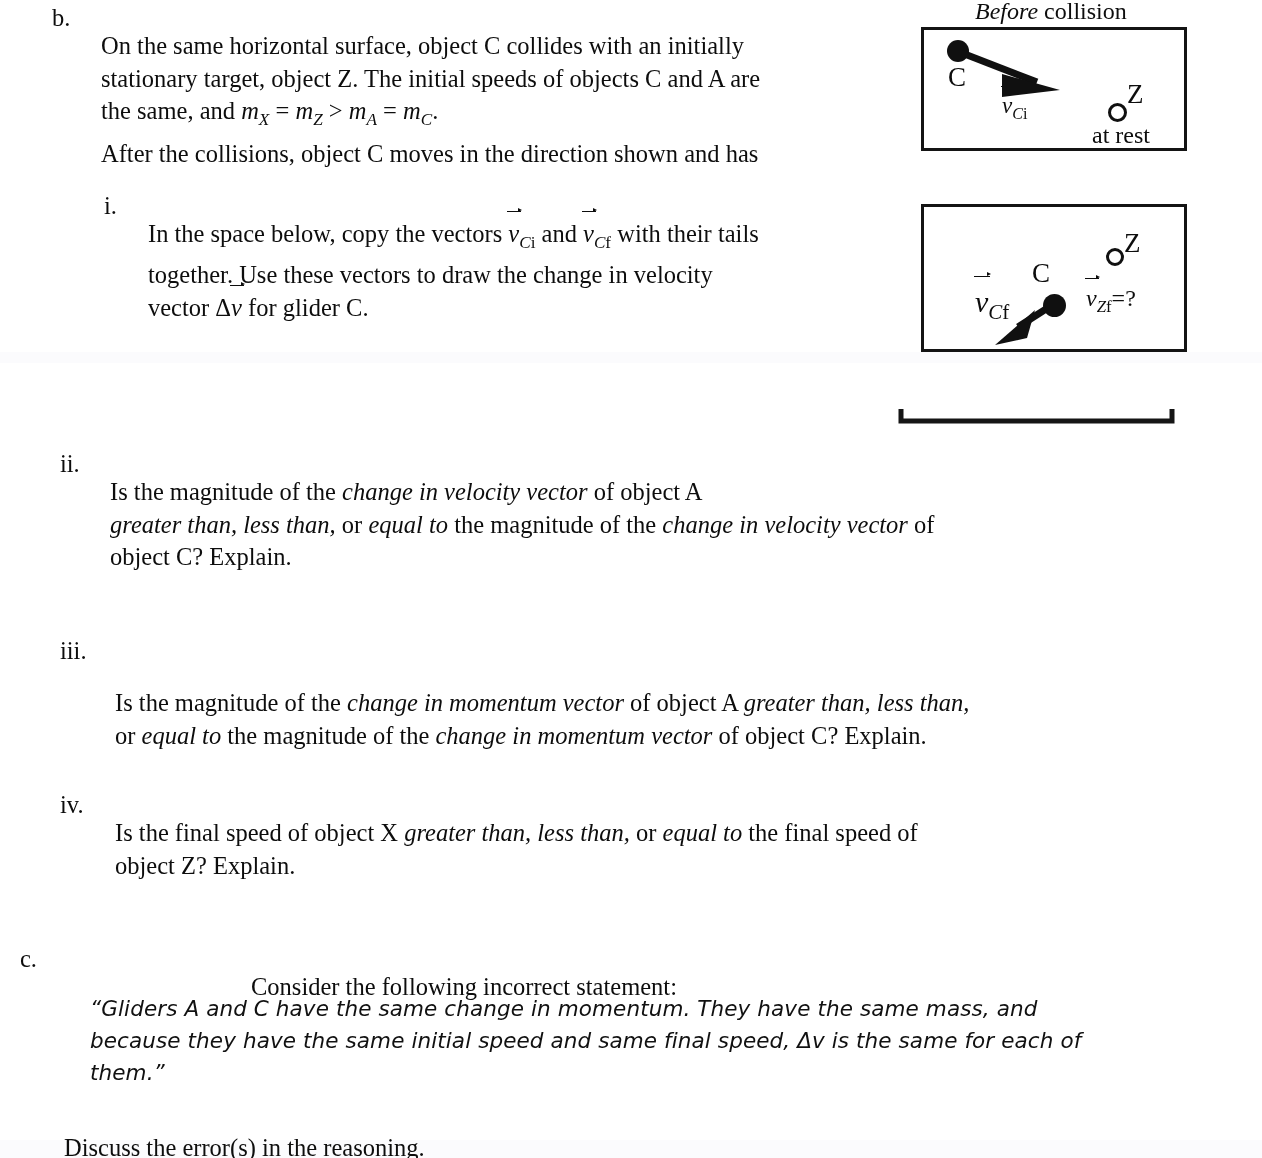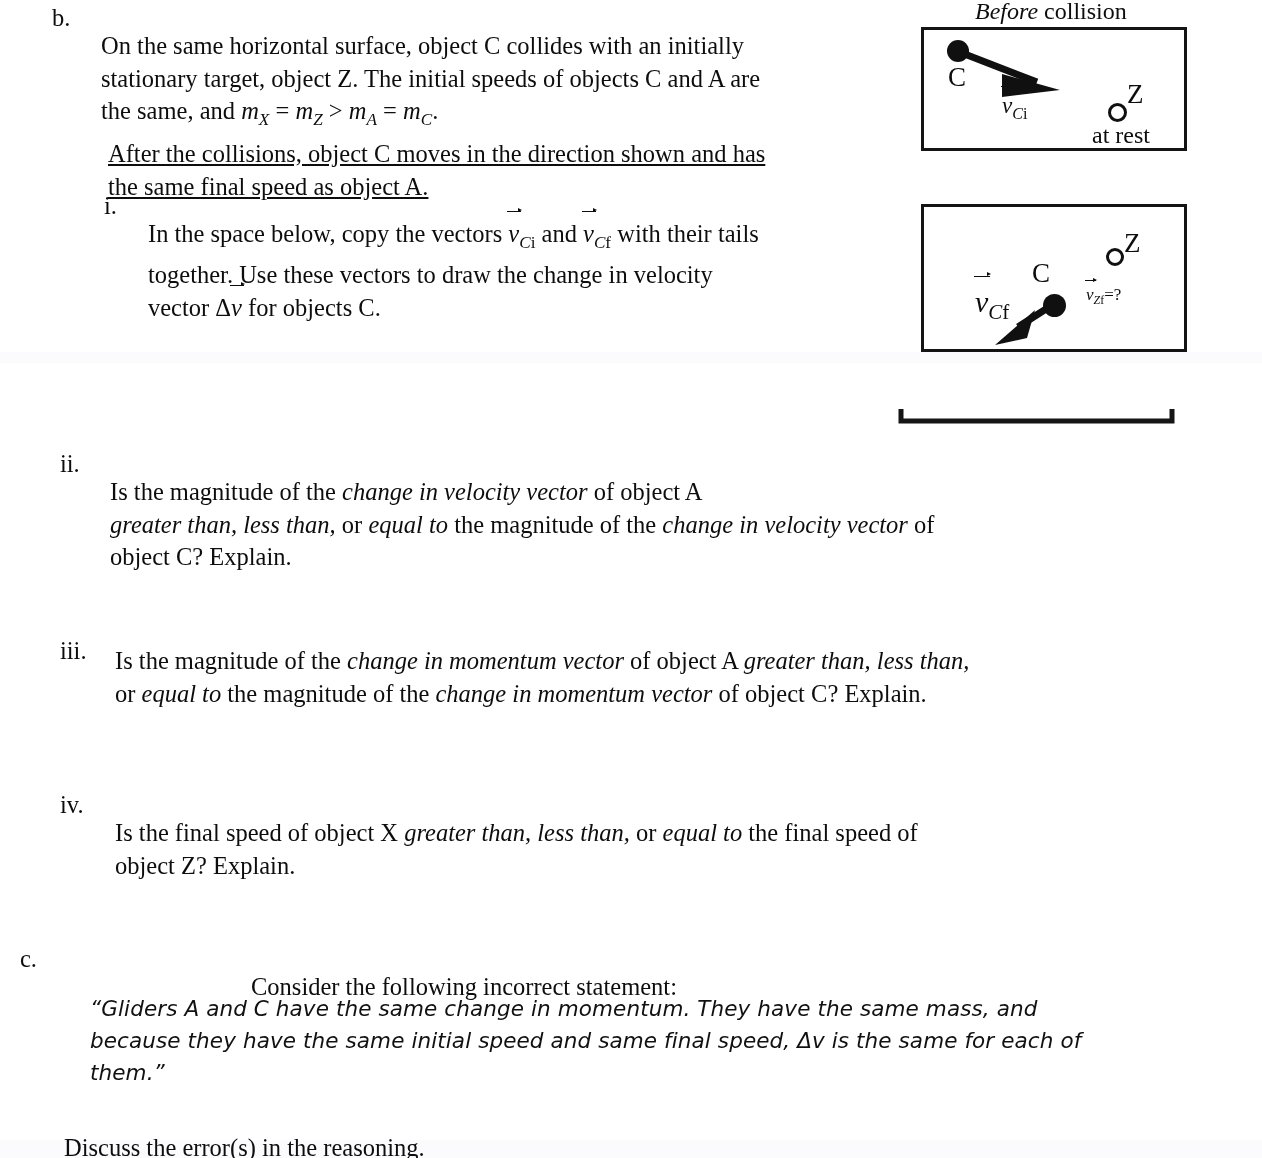--- a/index.html
+++ b/index.html
@@ -144,7 +144,7 @@
     <span><span>the same, and </span><span class="mvar">m</span><span class="sub">X</span><span> = </span><span class="mvar">m</span><span class="sub">Z</span><span> &gt; </span><span class="mvar">m</span><span class="sub">A</span><span> = </span><span class="mvar">m</span><span class="sub">C</span><span>.</span></span>
   </div>
 
-  <div class="blk" style="left:108px; top:110px; width:812px;text-decoration:underline;">
+  <div class="blk" style="left:101px; top:110px; width:812px;">
     <span>After the collisions, object C moves in the direction shown and has</span><br>
     <span>the same final speed as object A.</span>
   </div>

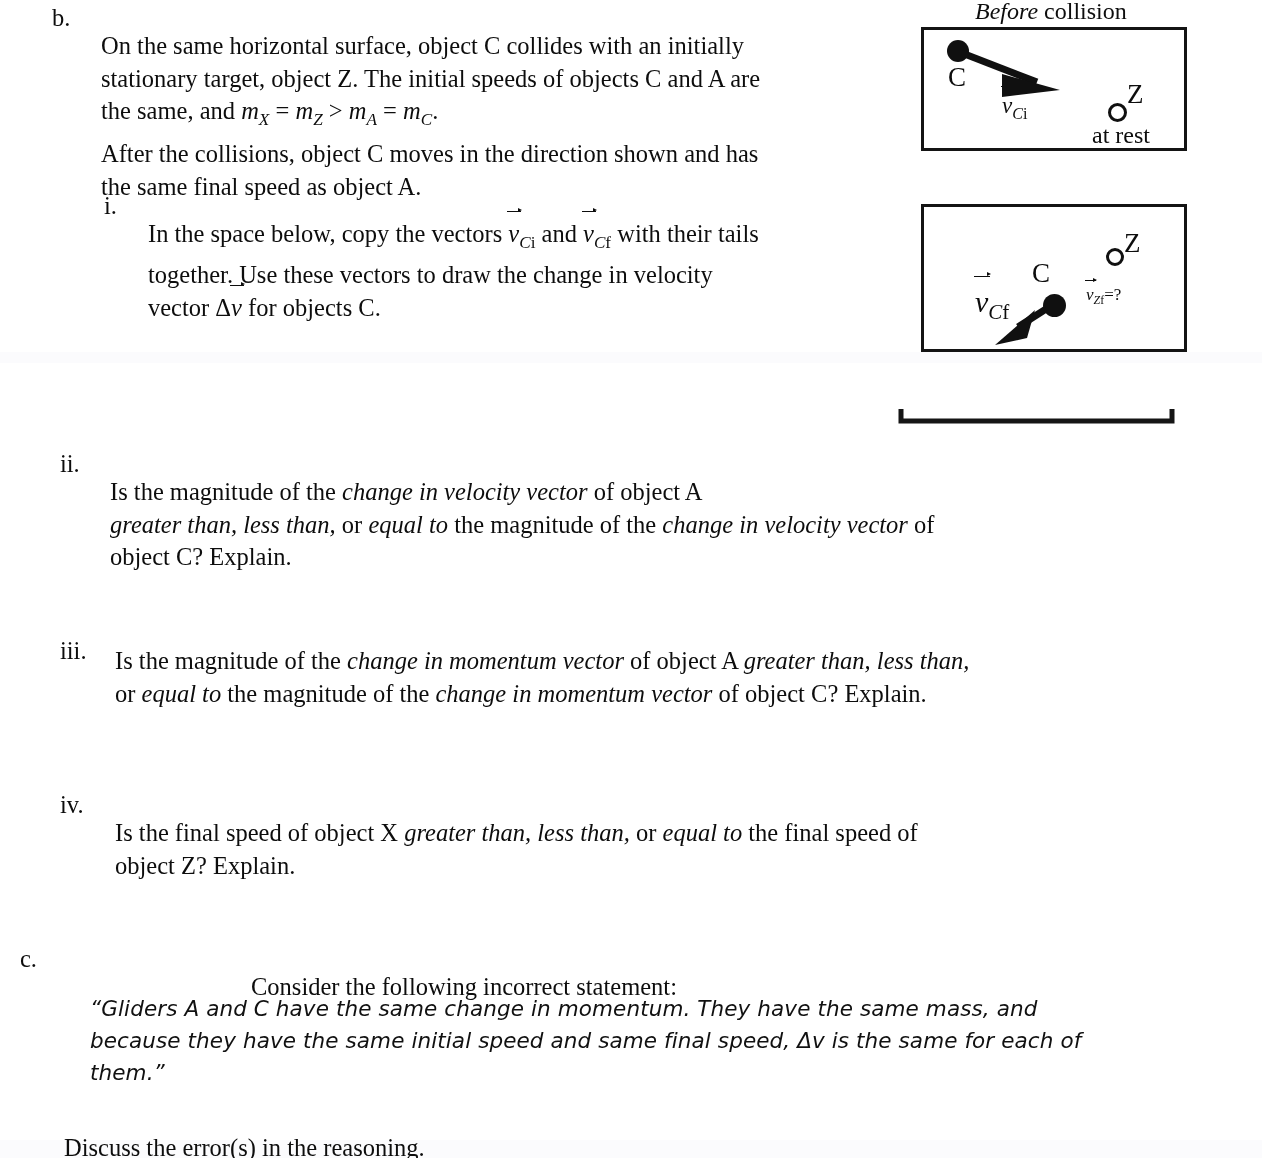--- a/index.html
+++ b/index.html
@@ -146,7 +146,6 @@
 
   <div class="blk" style="left:101px; top:110px; width:812px;">
     <span>After the collisions, object C moves in the direction shown and has</span><br>
-    <span>the same final speed as object A.</span>
   </div>
 
   <div class="marker" style="left:104px; top:190px;">i.</div>

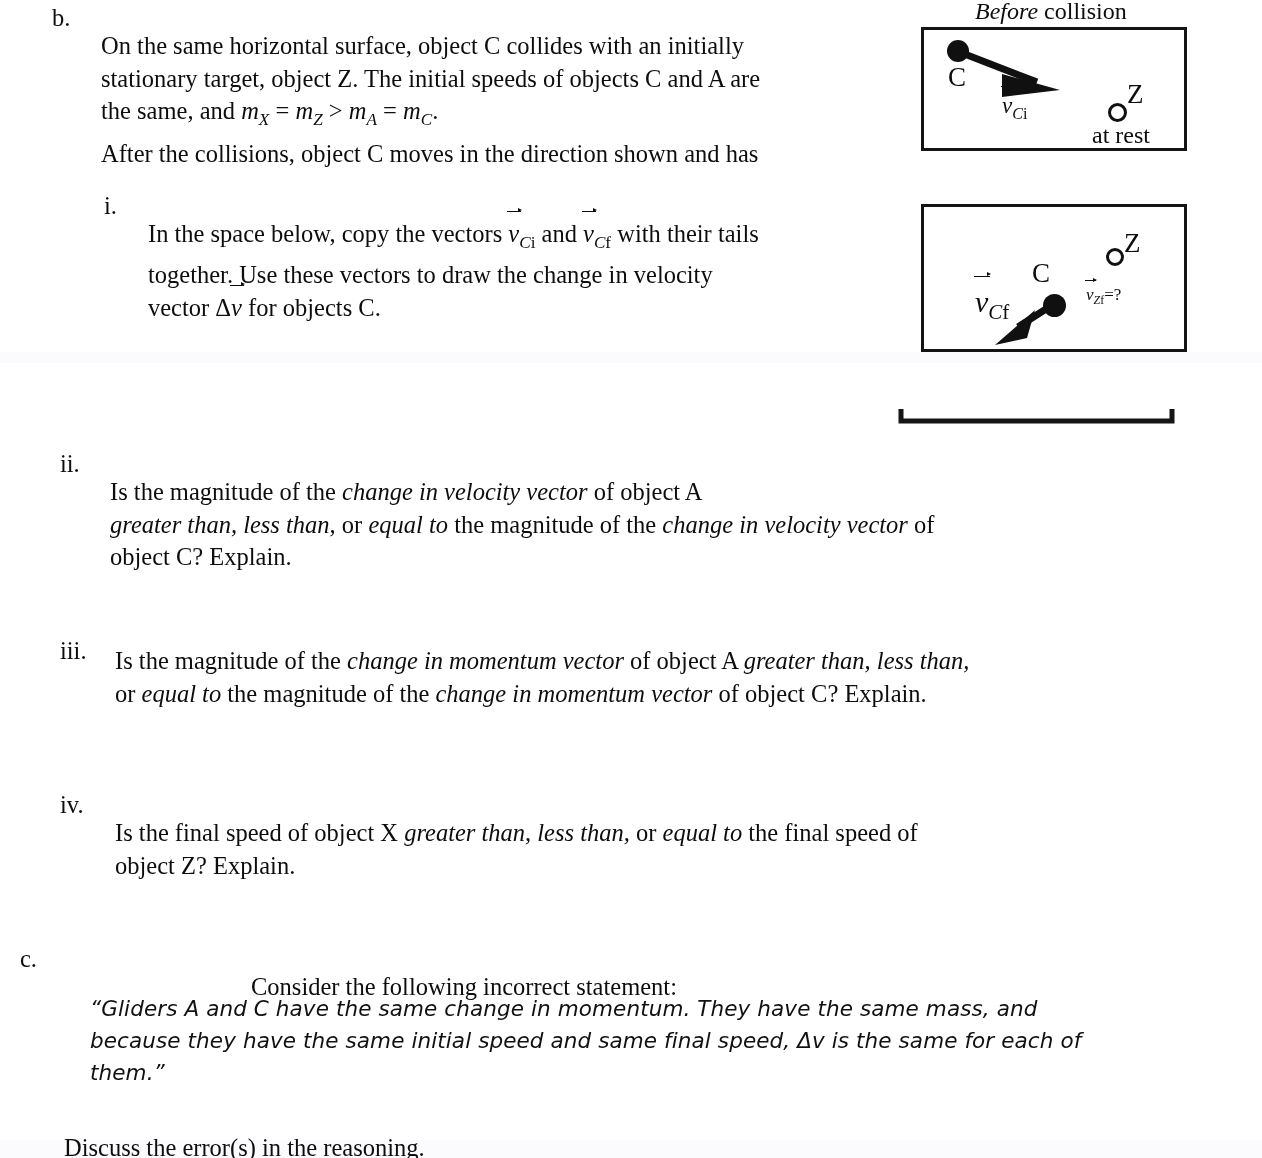--- a/index.html
+++ b/index.html
@@ -152,7 +152,7 @@
   <div class="blk" style="left:148px; top:190px; width:760px;">
     <span><span>In the space below, copy the vectors </span><span class="vec">v</span><span class="sub">C</span><span class="subu">i</span><span> and </span><span class="vec">v</span><span class="sub">C</span><span class="subu">f</span><span> with their tails</span></span><br>
     <span>together.  Use these vectors to draw the change in velocity</span><br>
-    <span><span>vector </span><span class="deltav">Δ</span><span class="vec">v</span><span> for objects C.</span></span>
+    <span><span>vector </span><span class="deltav">Δ</span><span class="vec">v</span><span> for glider C.</span></span>
   </div>
 
   <div class="diagram-caption" style="left:975px; top:-2px;"><i>Before</i><span> collision</span></div>

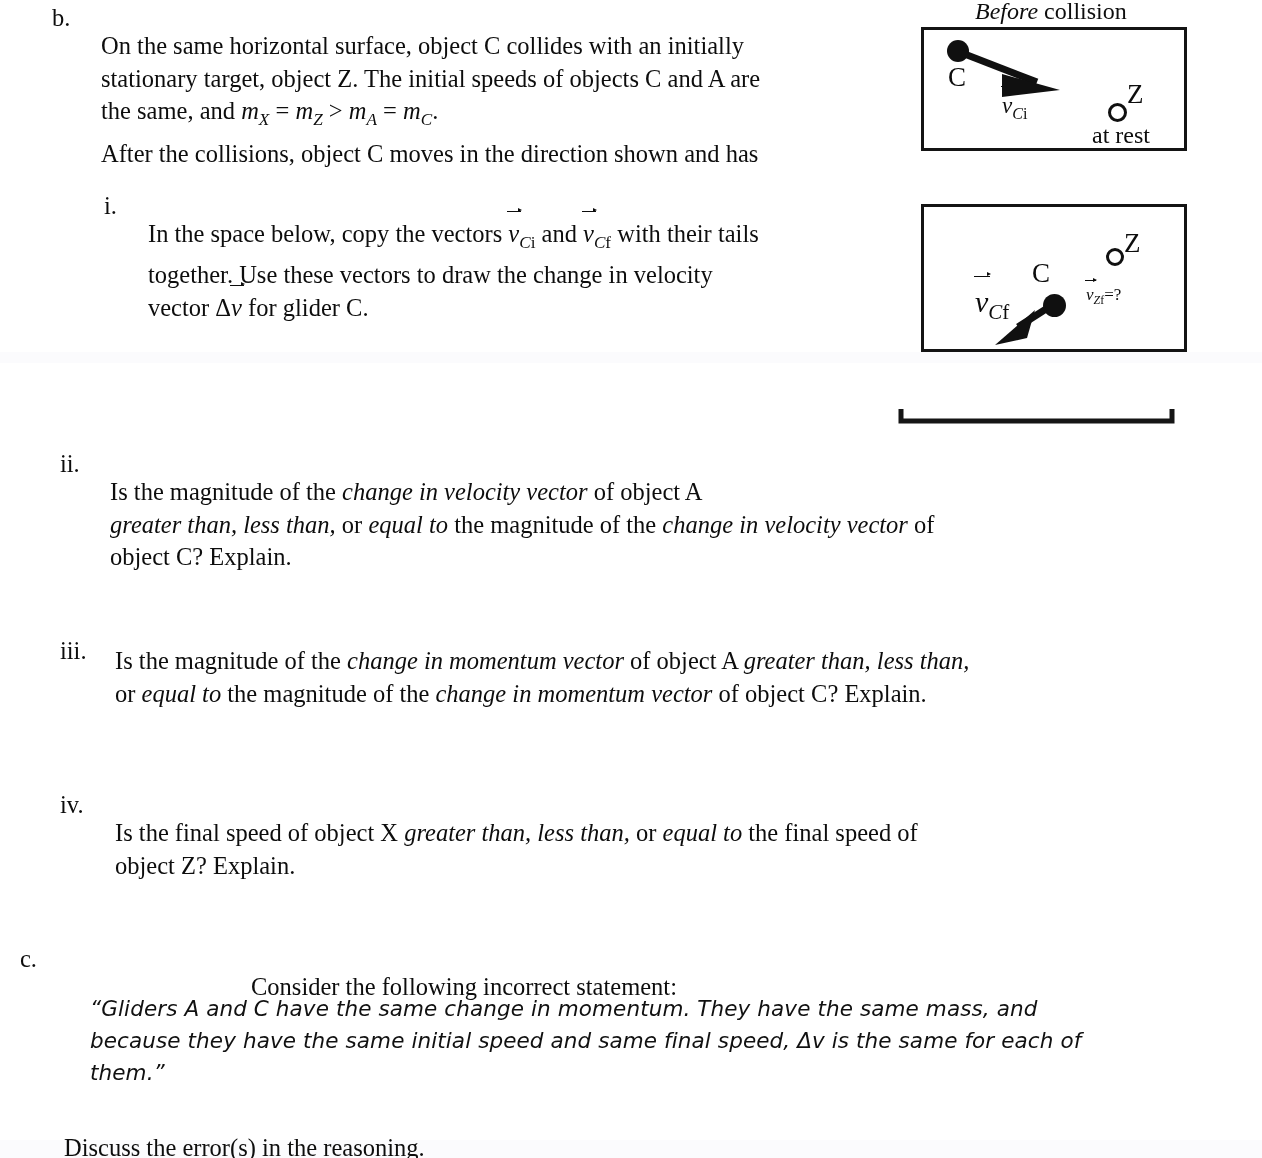--- a/index.html
+++ b/index.html
@@ -189,7 +189,7 @@
 
   <div class="obj-open" style="left:1106px; top:248px; width:18px; height:18px;"></div>
   <div class="lbl" style="left:1124px; top:228px; font-size:27px;">Z</div>
-  <div class="lbl" style="left:1086px; top:285px; font-size:17px;"><span class="vec">v</span><span class="sub">Z</span><span class="subu">f</span><span>=?</span></div>
+  <div class="lbl" style="left:1086px; top:285px; font-size:24px;"><span class="vec">v</span><span class="sub">Z</span><span class="subu">f</span><span>=?</span></div>
 
   <svg class="svg-layer" width="1262" height="1158" style="z-index:4;">
     <path d="M 901 409 L 901 421 L 1172 421 L 1172 409" fill="none" stroke="#151515" stroke-width="5" stroke-linejoin="miter"></path>

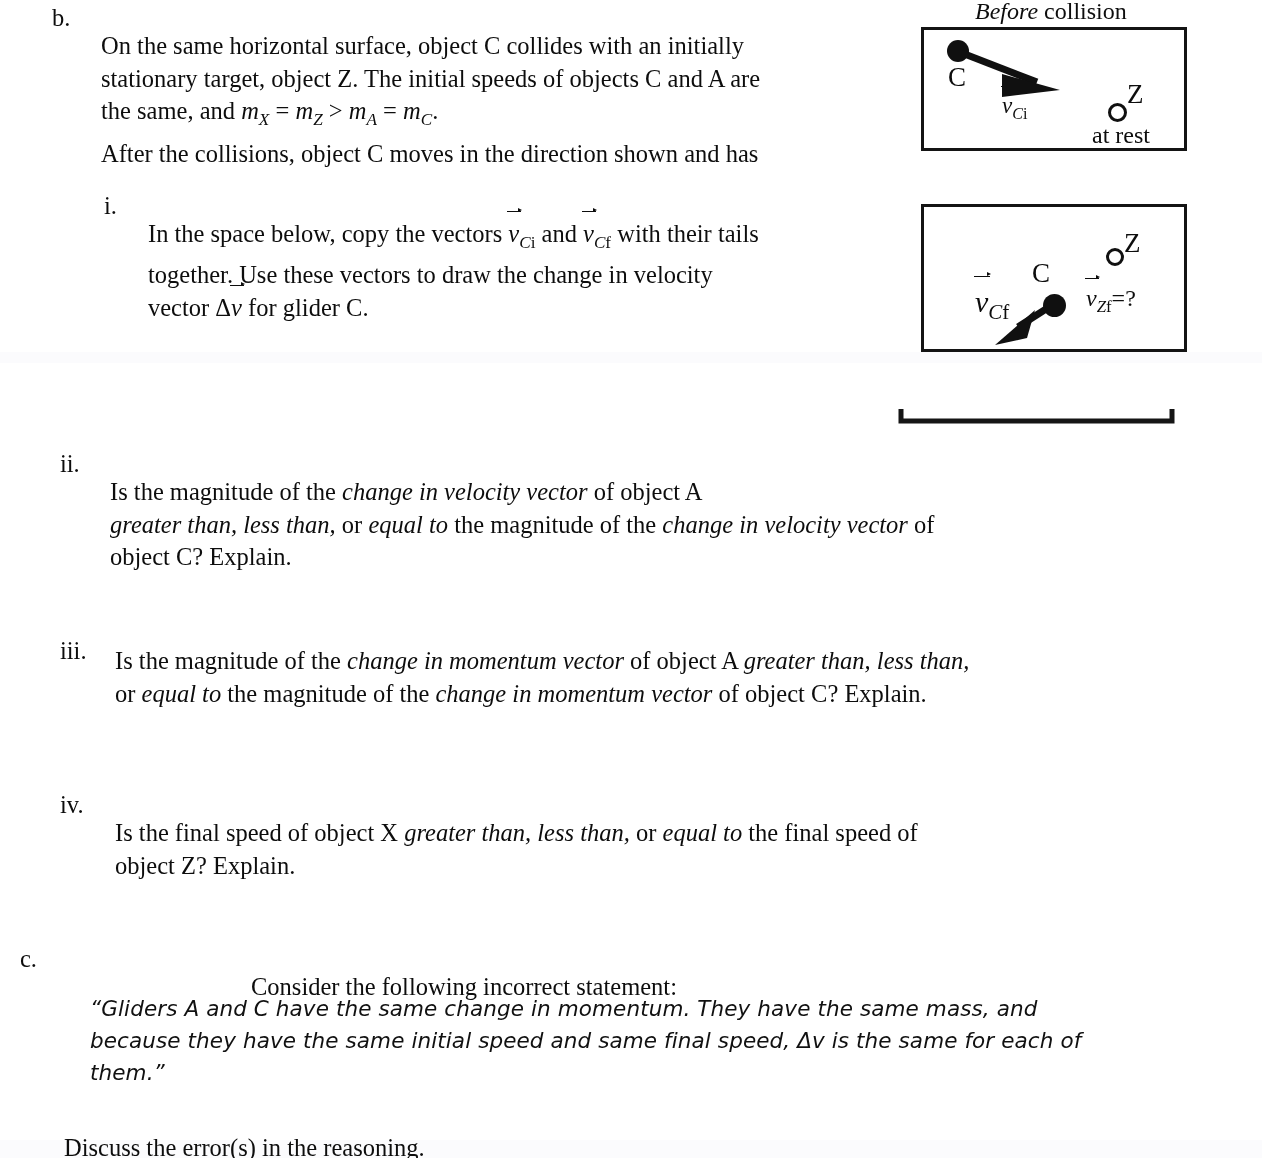--- a/index.html
+++ b/index.html
@@ -203,7 +203,7 @@
   </div>
 
   <div class="marker" style="left:60px; top:635px;">iii.</div>
-  <div class="blk" style="left:115px; top:617px; width:1045px;">
+  <div class="blk" style="left:115px; top:659px; width:1045px;">
     <span><span>Is the magnitude of the </span><i>change in momentum vector</i><span> of object A </span><i>greater than, less than,</i></span><br>
     <span><span>or </span><i>equal to</i><span> the magnitude of the </span><i>change in momentum vector</i><span> of object C?  Explain.</span></span>
   </div>

